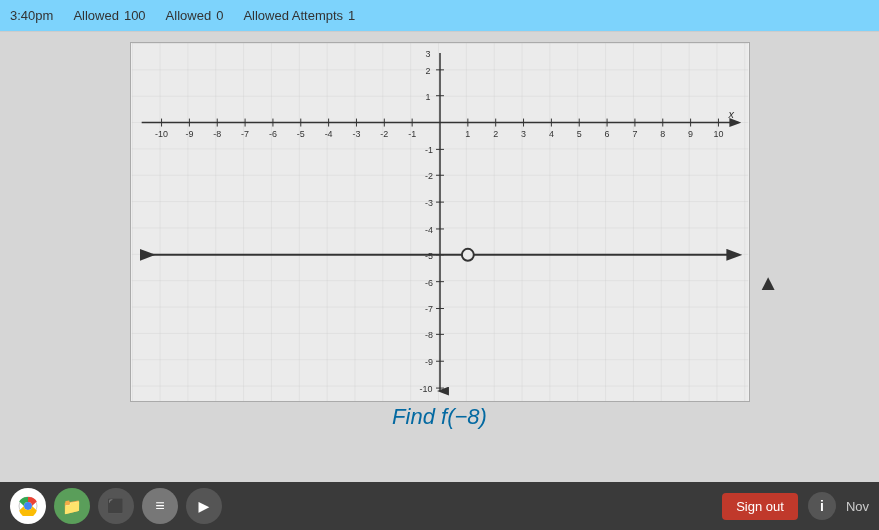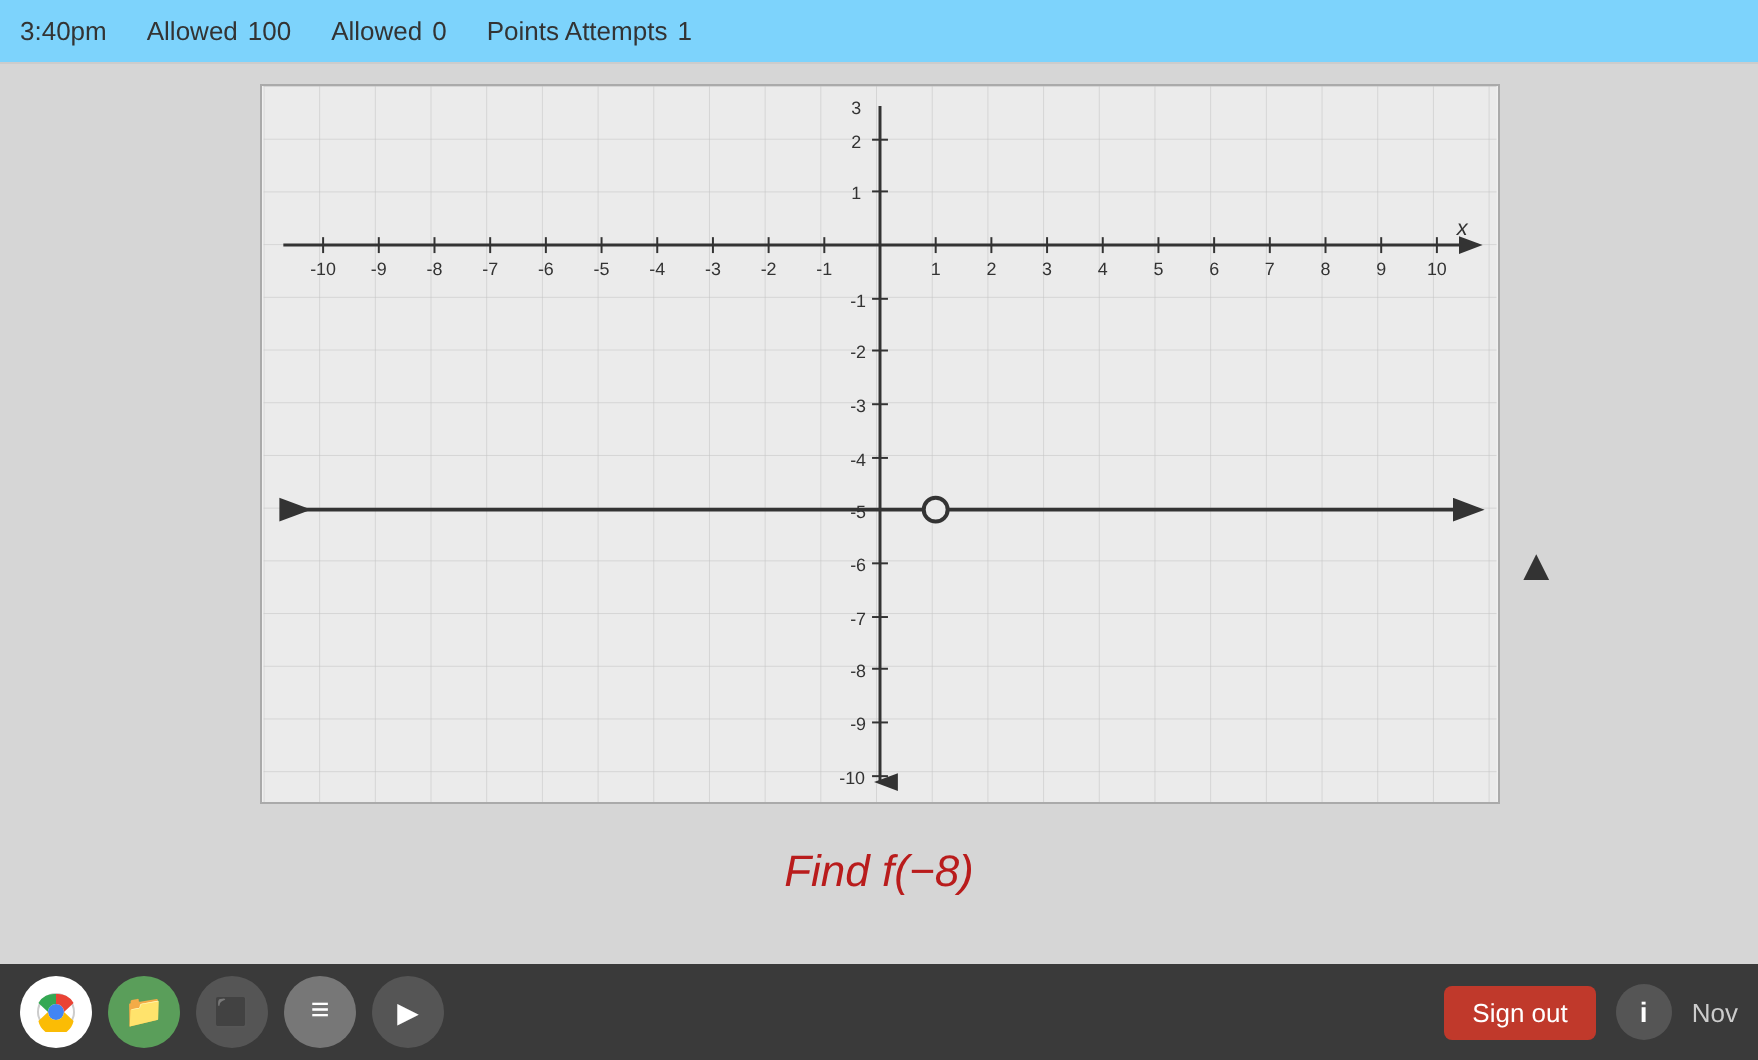--- a/index.html
+++ b/index.html
@@ -157,7 +157,7 @@
     <span>0</span>
   </div>
   <div class="top-bar-item">
-    <span>Points Attempts</span>
+    <span>Allowed Attempts</span>
     <span>1</span>
   </div>
 </div>

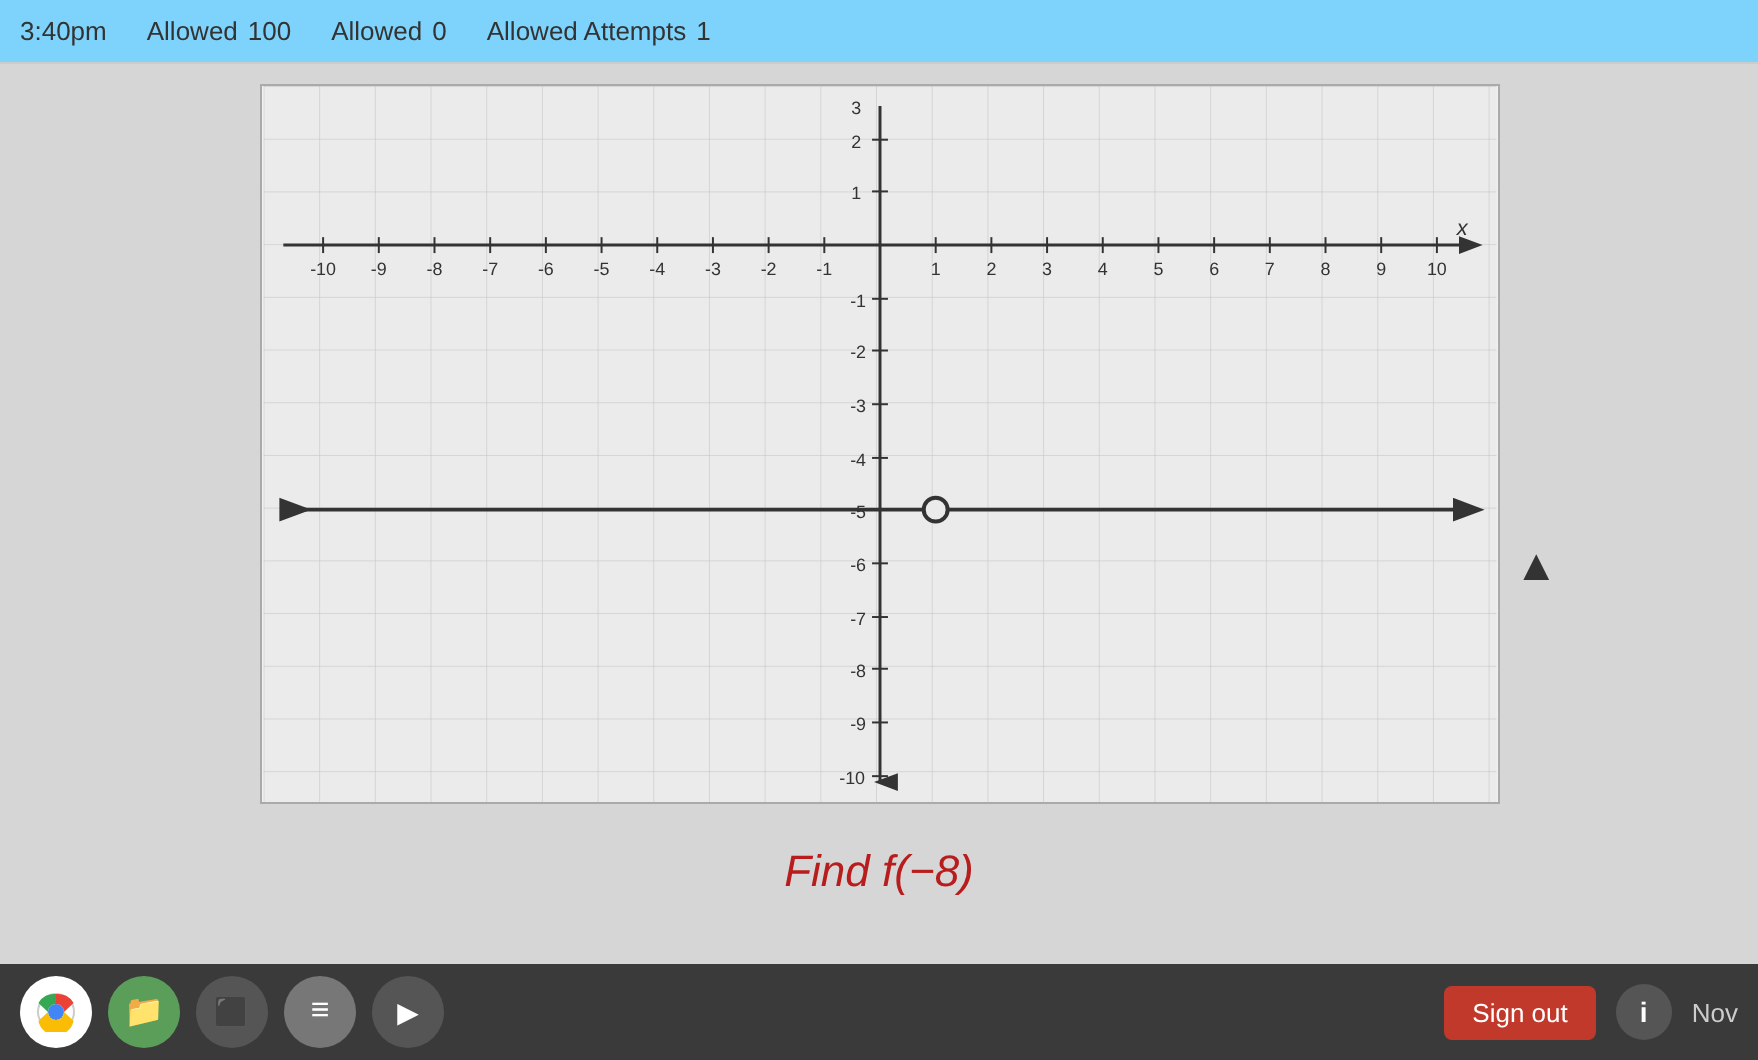--- a/index.html
+++ b/index.html
@@ -60,9 +60,9 @@
 
     
     .question-text {
-      margin-top: 21px;
+      margin-top: 2px;
       font-size: 22px;
-      color: #b91c1c;
+      color: #0369a1;
       font-style: italic;
     }
 

